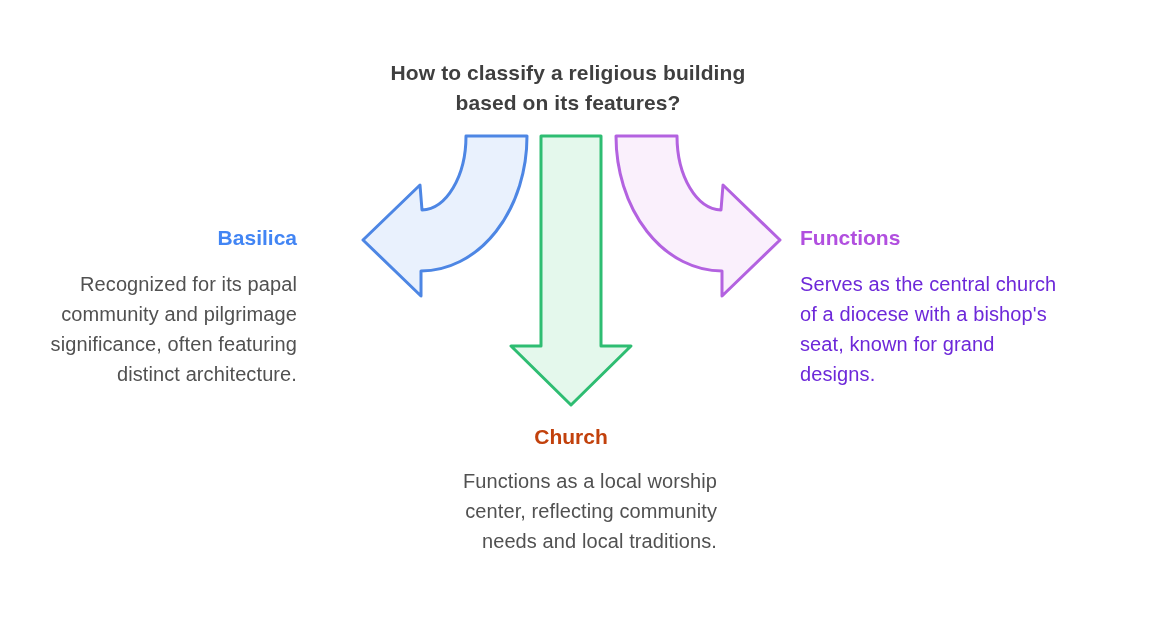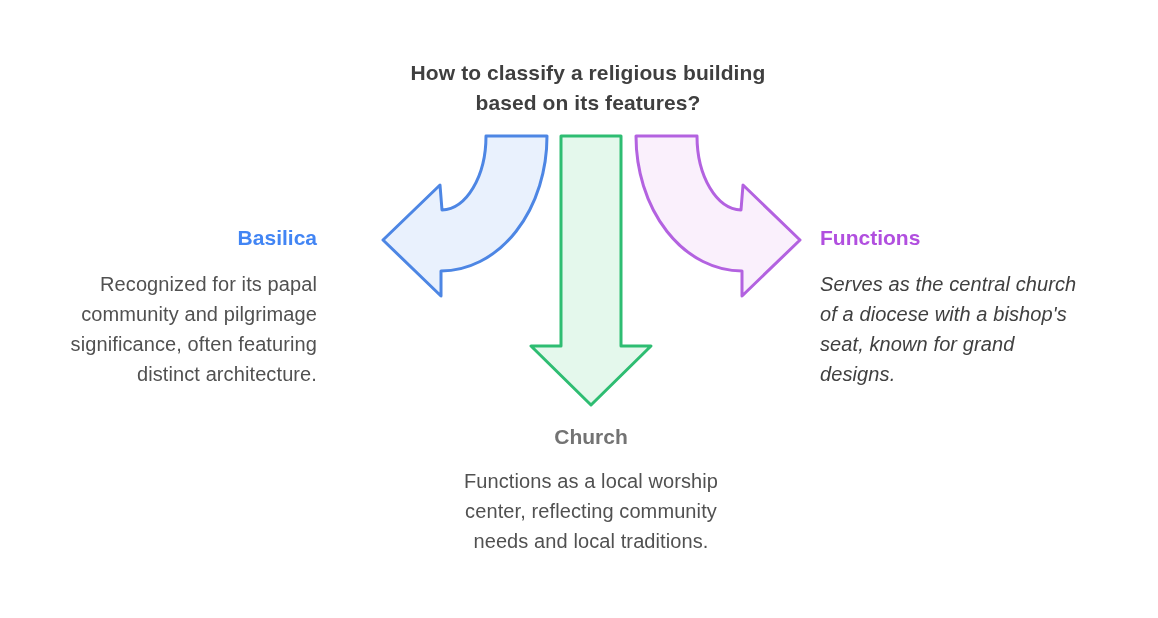--- a/index.html
+++ b/index.html
@@ -14,7 +14,6 @@
     background: #ffffff;
     overflow: hidden;
     font-family: "Liberation Sans", sans-serif;
-    margin-left: 20px;
   }
   .arrows-layer {
     position: absolute;

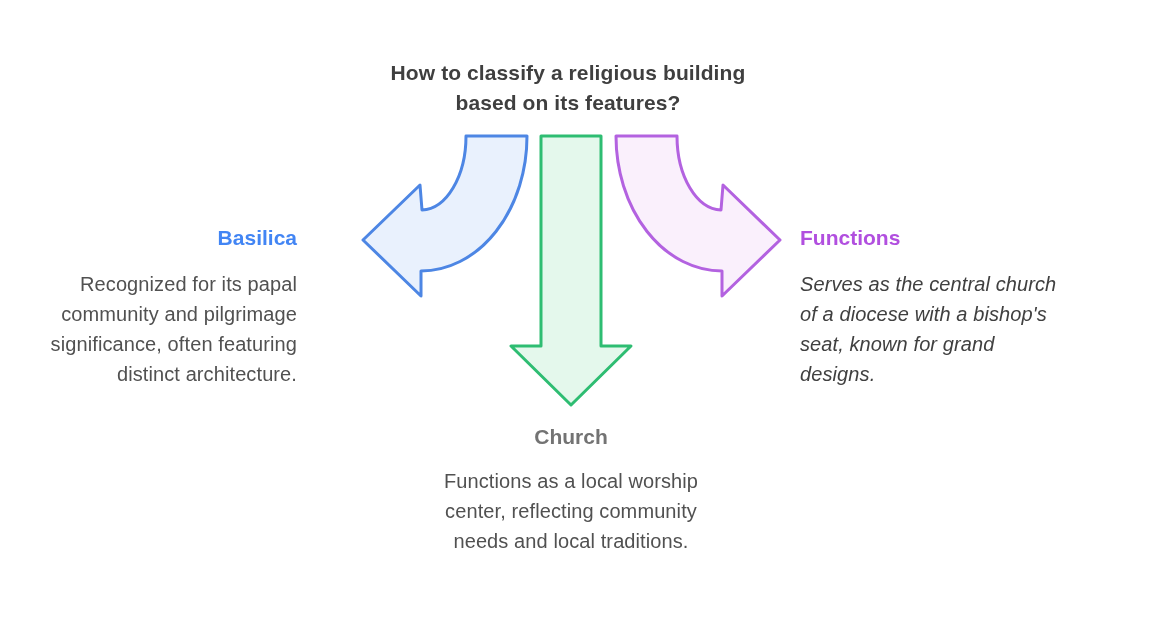--- a/index.html
+++ b/index.html
@@ -106,7 +106,7 @@
 distinct architecture.</div>
 
   <div class="node-label label-cathedral" style="color: rgb(177, 79, 223);">Functions</div>
-  <div class="node-desc desc-cathedral" style="color: #404040; font-style: italic;">Serves as the central church
+  <div class="node-desc desc-cathedral" style="color: #6d28d9;">Serves as the central church
 of a diocese with a bishop's
 seat, known for grand
 designs.</div>

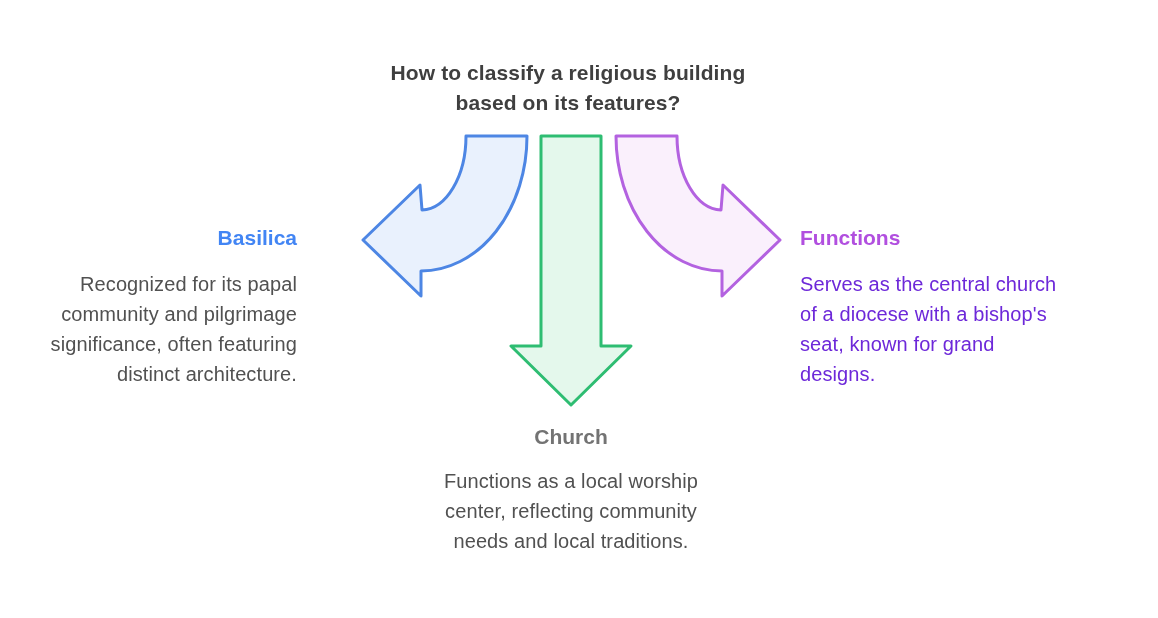--- a/index.html
+++ b/index.html
@@ -111,7 +111,7 @@
 seat, known for grand
 designs.</div>
 
-  <div class="node-label label-church" style="color: #737373;">Church</div>
+  <div class="node-label label-church" style="color: #c2410c;">Church</div>
   <div class="node-desc desc-church" style="color: rgb(81, 81, 81);">Functions as a local worship
 center, reflecting community
 needs and local traditions.</div>

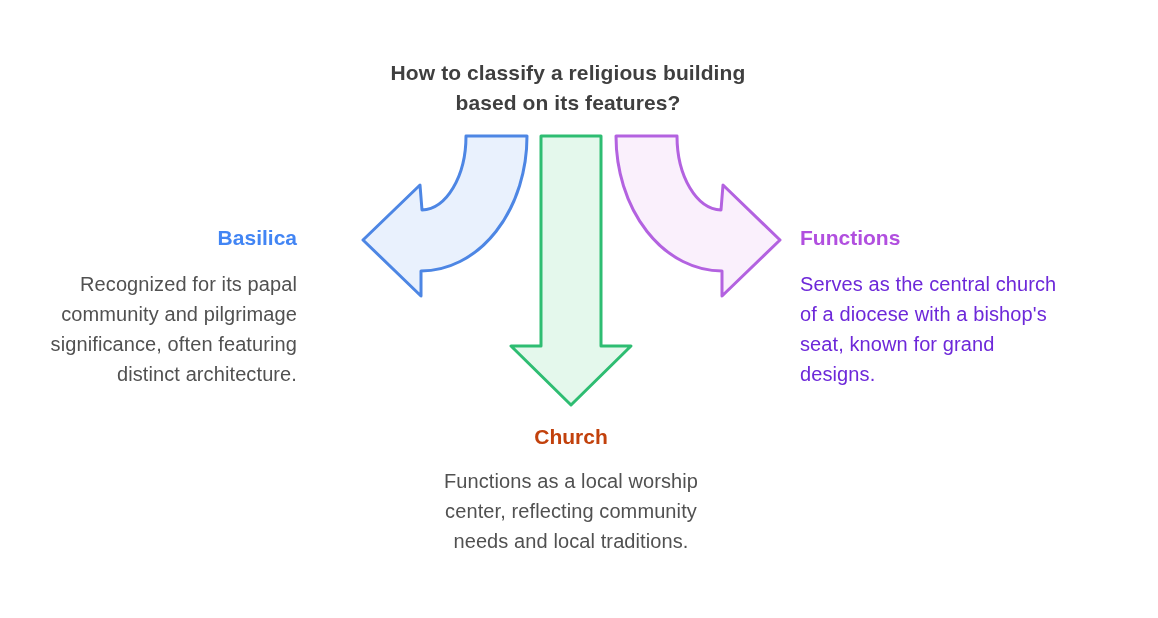--- a/index.html
+++ b/index.html
@@ -77,9 +77,9 @@
   }
   .desc-church {
     top: 466px;
-    left: 571px;
+    left: 590px;
     transform: translateX(-50%);
-    text-align: center;
+    text-align: right;
   }
 </style>
 </head>

